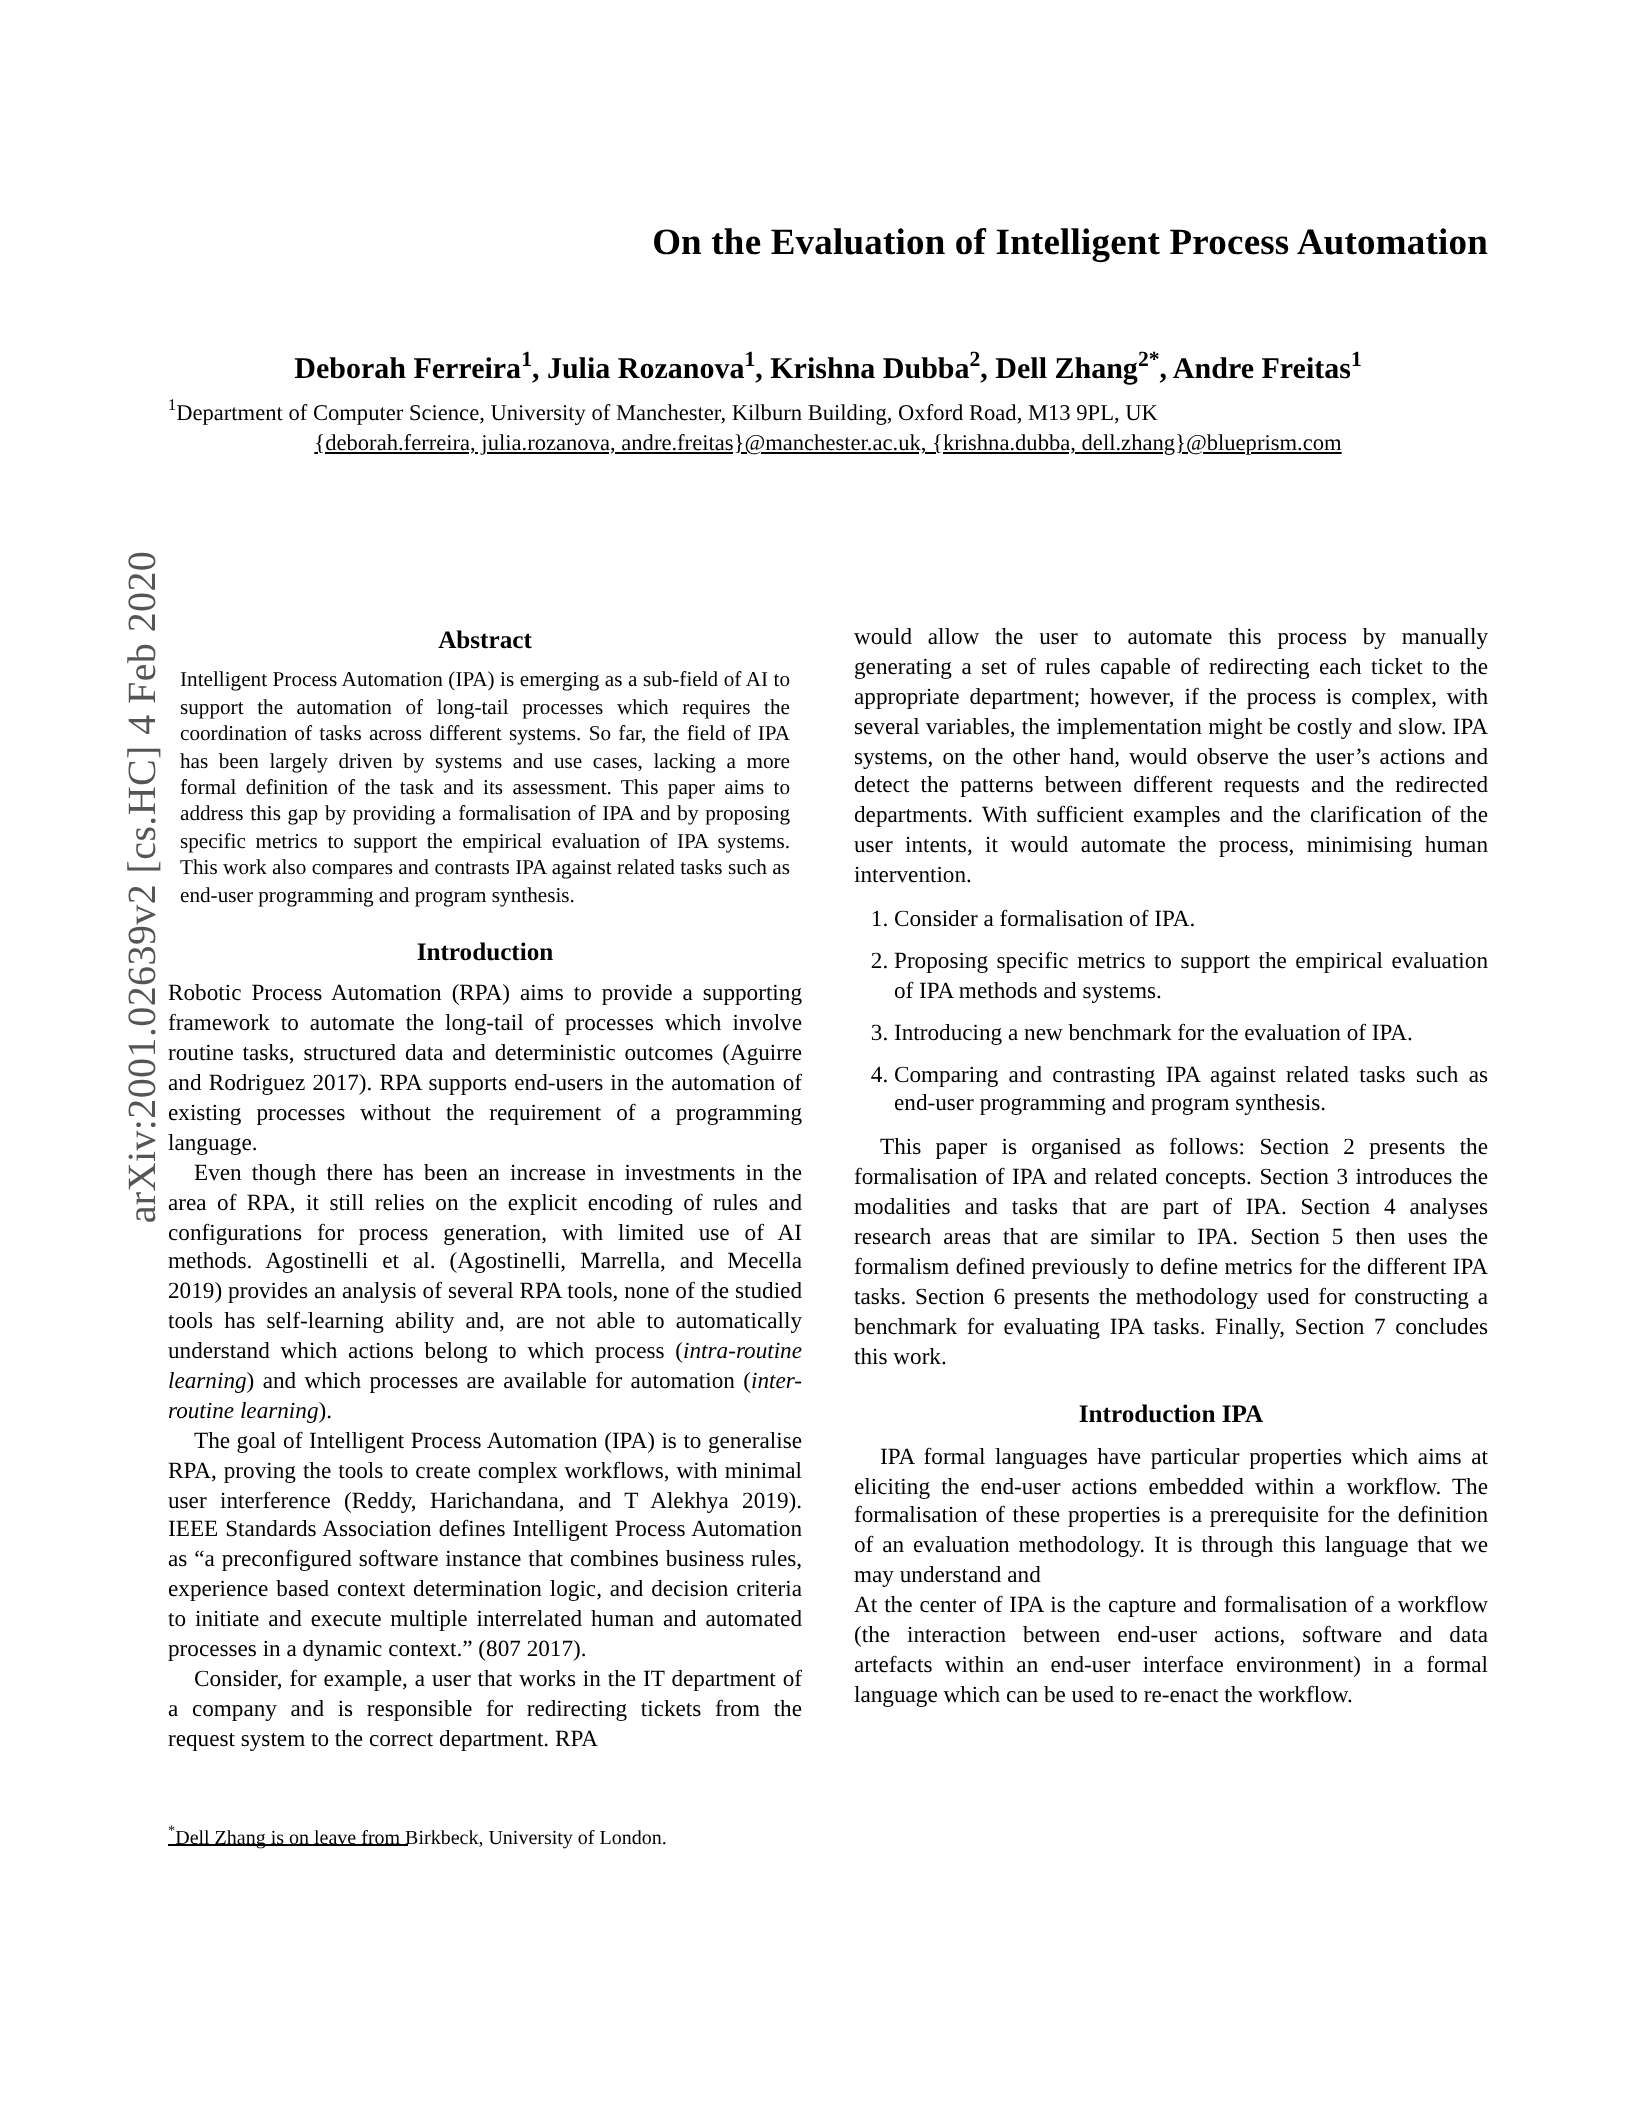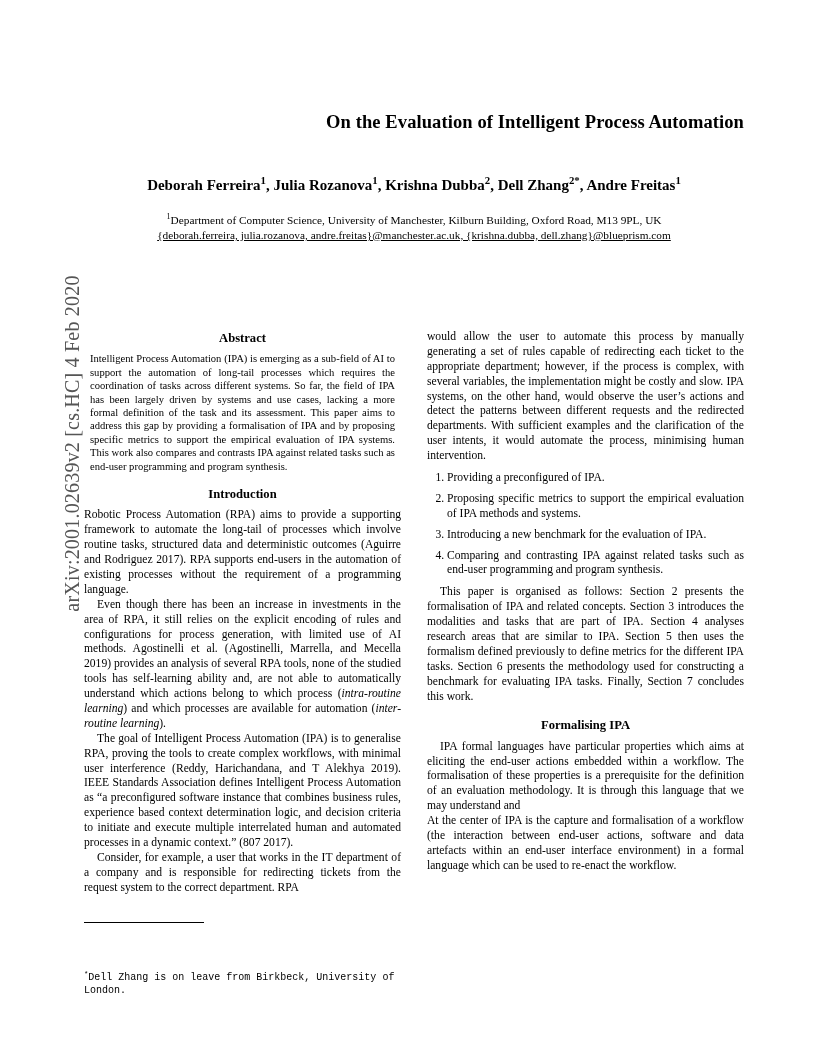--- a/index.html
+++ b/index.html
@@ -55,7 +55,7 @@
     text-align: center;
     font-size: 15px;
     font-weight: bold;
-    margin: 0 0 20px 0;
+    margin: 0 0 7px 0;
   }
   .affil {
     text-align: center;

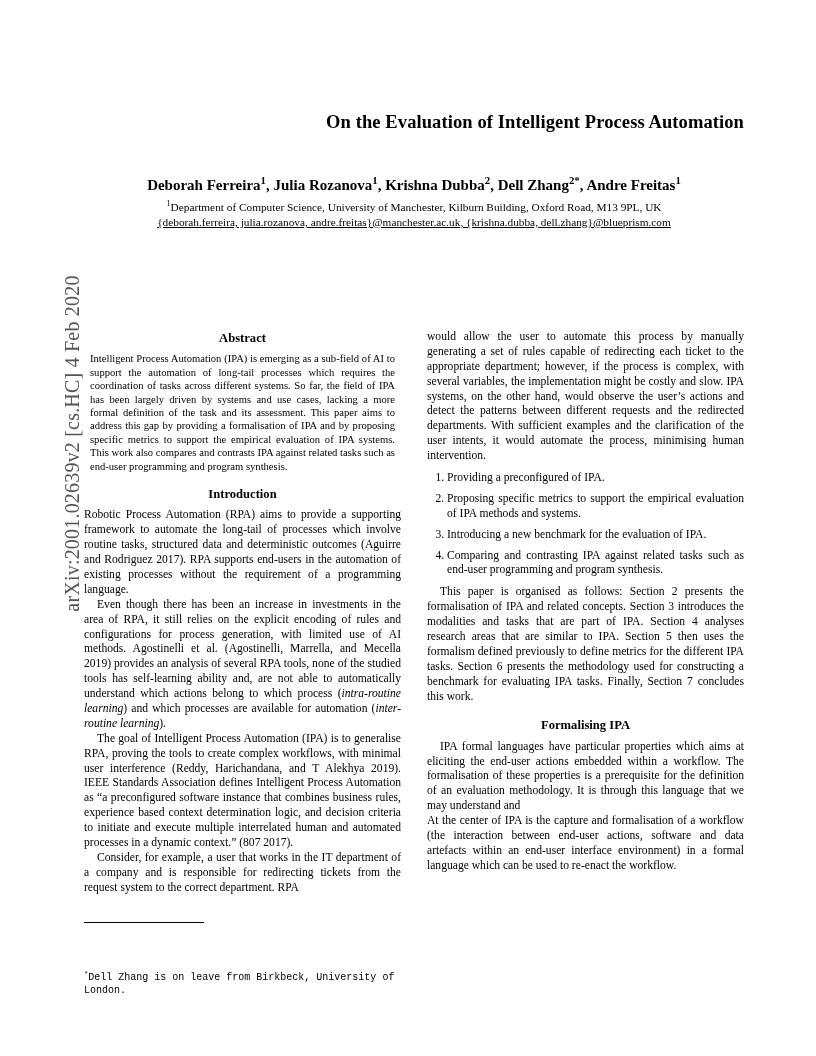--- a/index.html
+++ b/index.html
@@ -58,7 +58,6 @@
     margin: 0 0 7px 0;
   }
   .affil {
-    text-align: center;
     font-size: 11.3px;
     margin: 0 0 2px 0;
   }

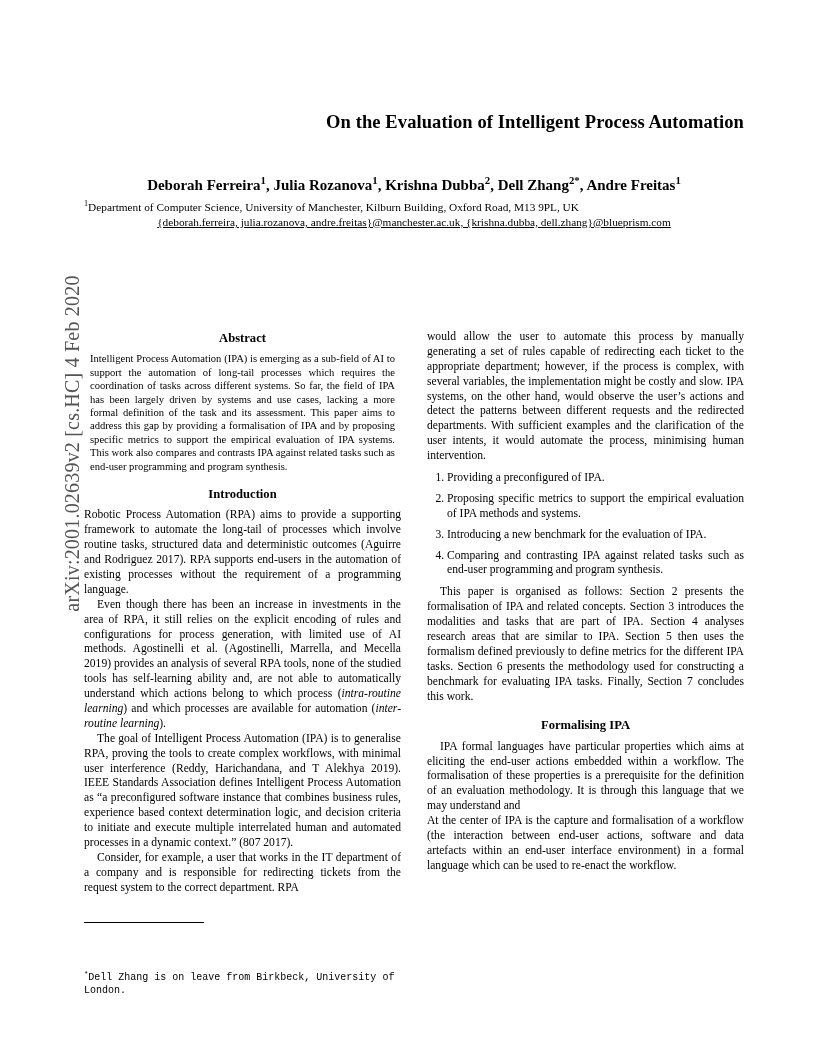--- a/index.html
+++ b/index.html
@@ -76,7 +76,6 @@
     width: 660px;
     display: flex;
     gap: 26px;
-    margin-top: 18px;
   }
   .col {
     width: 317px;

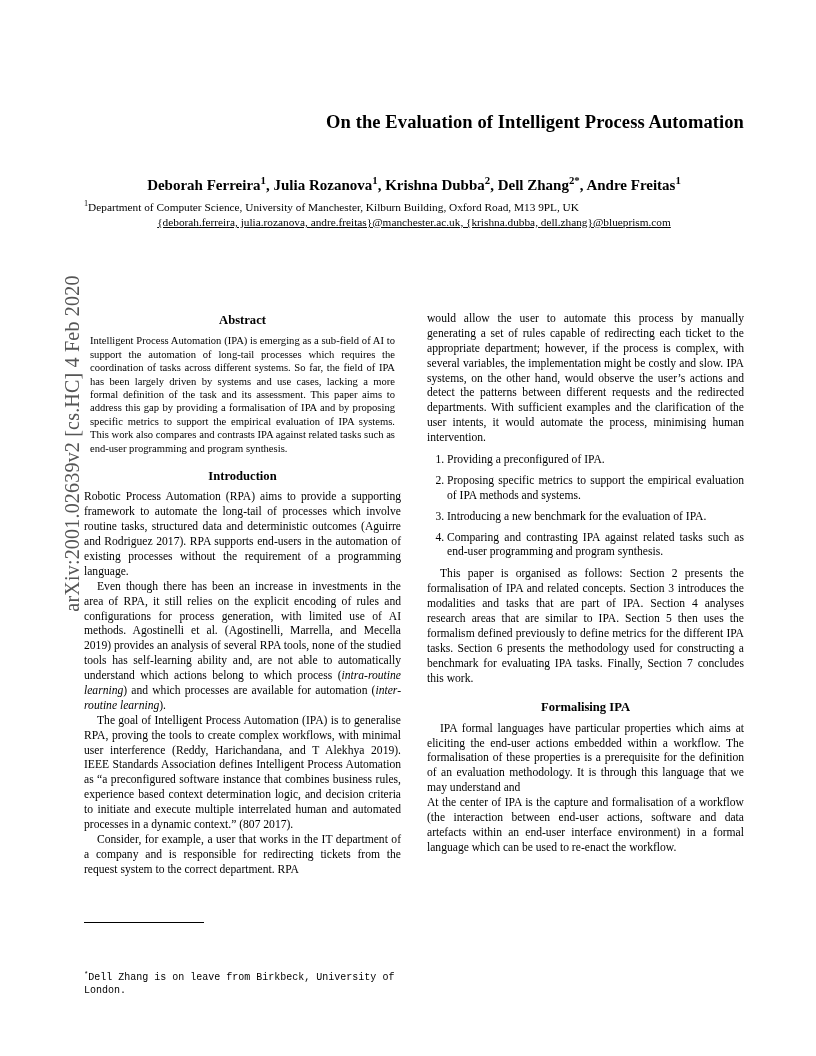--- a/index.html
+++ b/index.html
@@ -166,7 +166,7 @@
       <p class="par noindent">would allow the user to automate this process by manually generating a set of rules capable of redirecting each ticket to the appropriate department; however, if the process is complex, with several variables, the implementation might be costly and slow. IPA systems, on the other hand, would observe the user’s actions and detect the patterns between different requests and the redirected departments. With sufficient examples and the clarification of the user intents, it would automate the process, minimising human intervention.</p>
 
       <ol class="contrib">
-        <li>Providing a preconfigured of IPA.</li>
+        <li>Consider a formalisation of IPA.</li>
         <li>Proposing specific metrics to support the empirical evaluation of IPA methods and systems.</li>
         <li>Introducing a new benchmark for the evaluation of IPA.</li>
         <li>Comparing and contrasting IPA against related tasks such as end-user programming and program synthesis.</li>

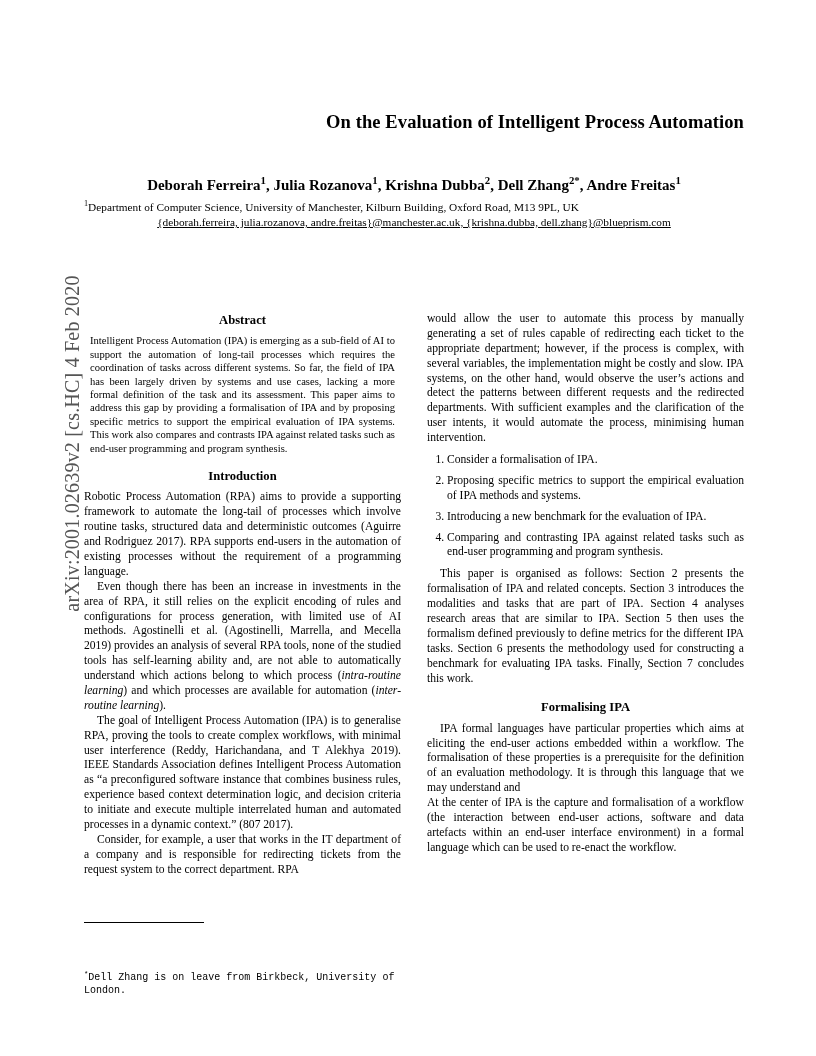--- a/index.html
+++ b/index.html
@@ -174,7 +174,7 @@
 
       <p class="par">This paper is organised as follows: Section 2 presents the formalisation of IPA and related concepts. Section 3 introduces the modalities and tasks that are part of IPA. Section 4 analyses research areas that are similar to IPA. Section 5 then uses the formalism defined previously to define metrics for the different IPA tasks. Section 6 presents the methodology used for constructing a benchmark for evaluating IPA tasks. Finally, Section 7 concludes this work.</p>
 
-      <div class="sec-head">Formalising IPA</div>
+      <div class="sec-head">Introduction IPA</div>
       <p class="par">IPA formal languages have particular properties which aims at eliciting the end-user actions embedded within a workflow. The formalisation of these properties is a prerequisite for the definition of an evaluation methodology. It is through this language that we may understand and</p>
       <p class="par noindent">At the center of IPA is the capture and formalisation of a workflow (the interaction between end-user actions, software and data artefacts within an end-user interface environment) in a formal language which can be used to re-enact the workflow.</p>
     </div>

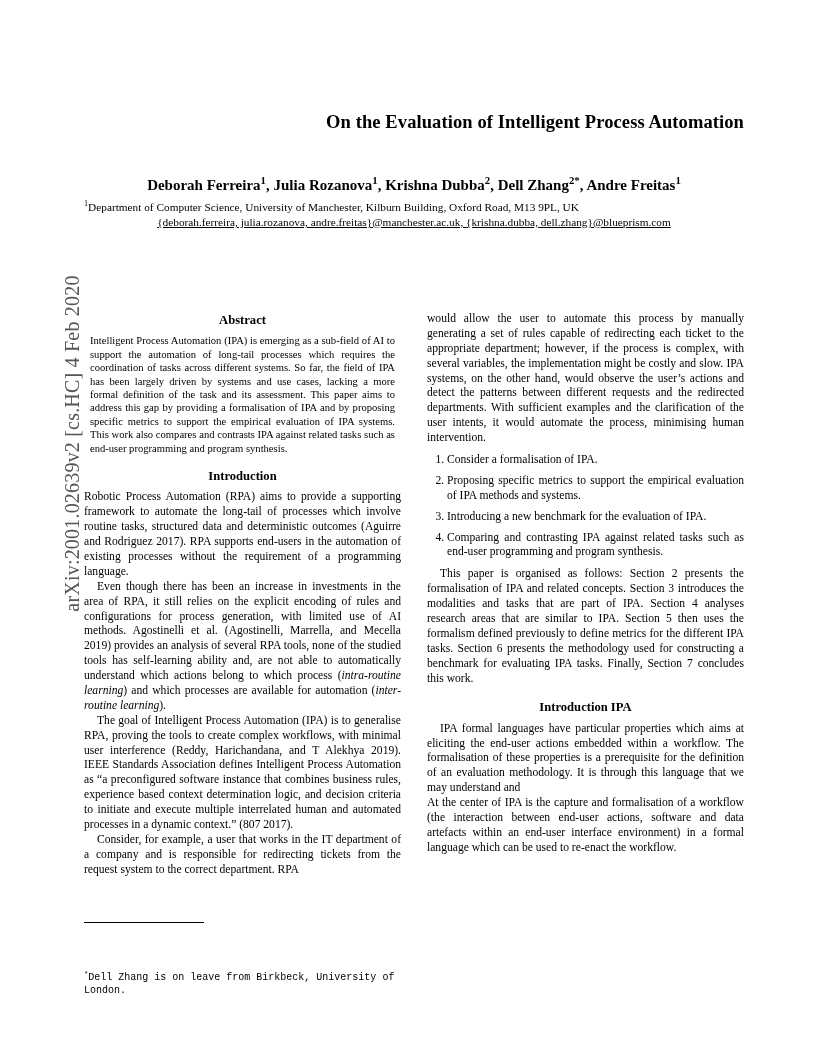--- a/index.html
+++ b/index.html
@@ -123,11 +123,10 @@
   .footnote {
     position: absolute;
     left: 84px;
-    top: 972px;
+    top: 914px;
     width: 317px;
     font-size: 10px;
     line-height: 1.25;
-    font-family: Liberation Mono, monospace;
   }
 </style>
 </head>

